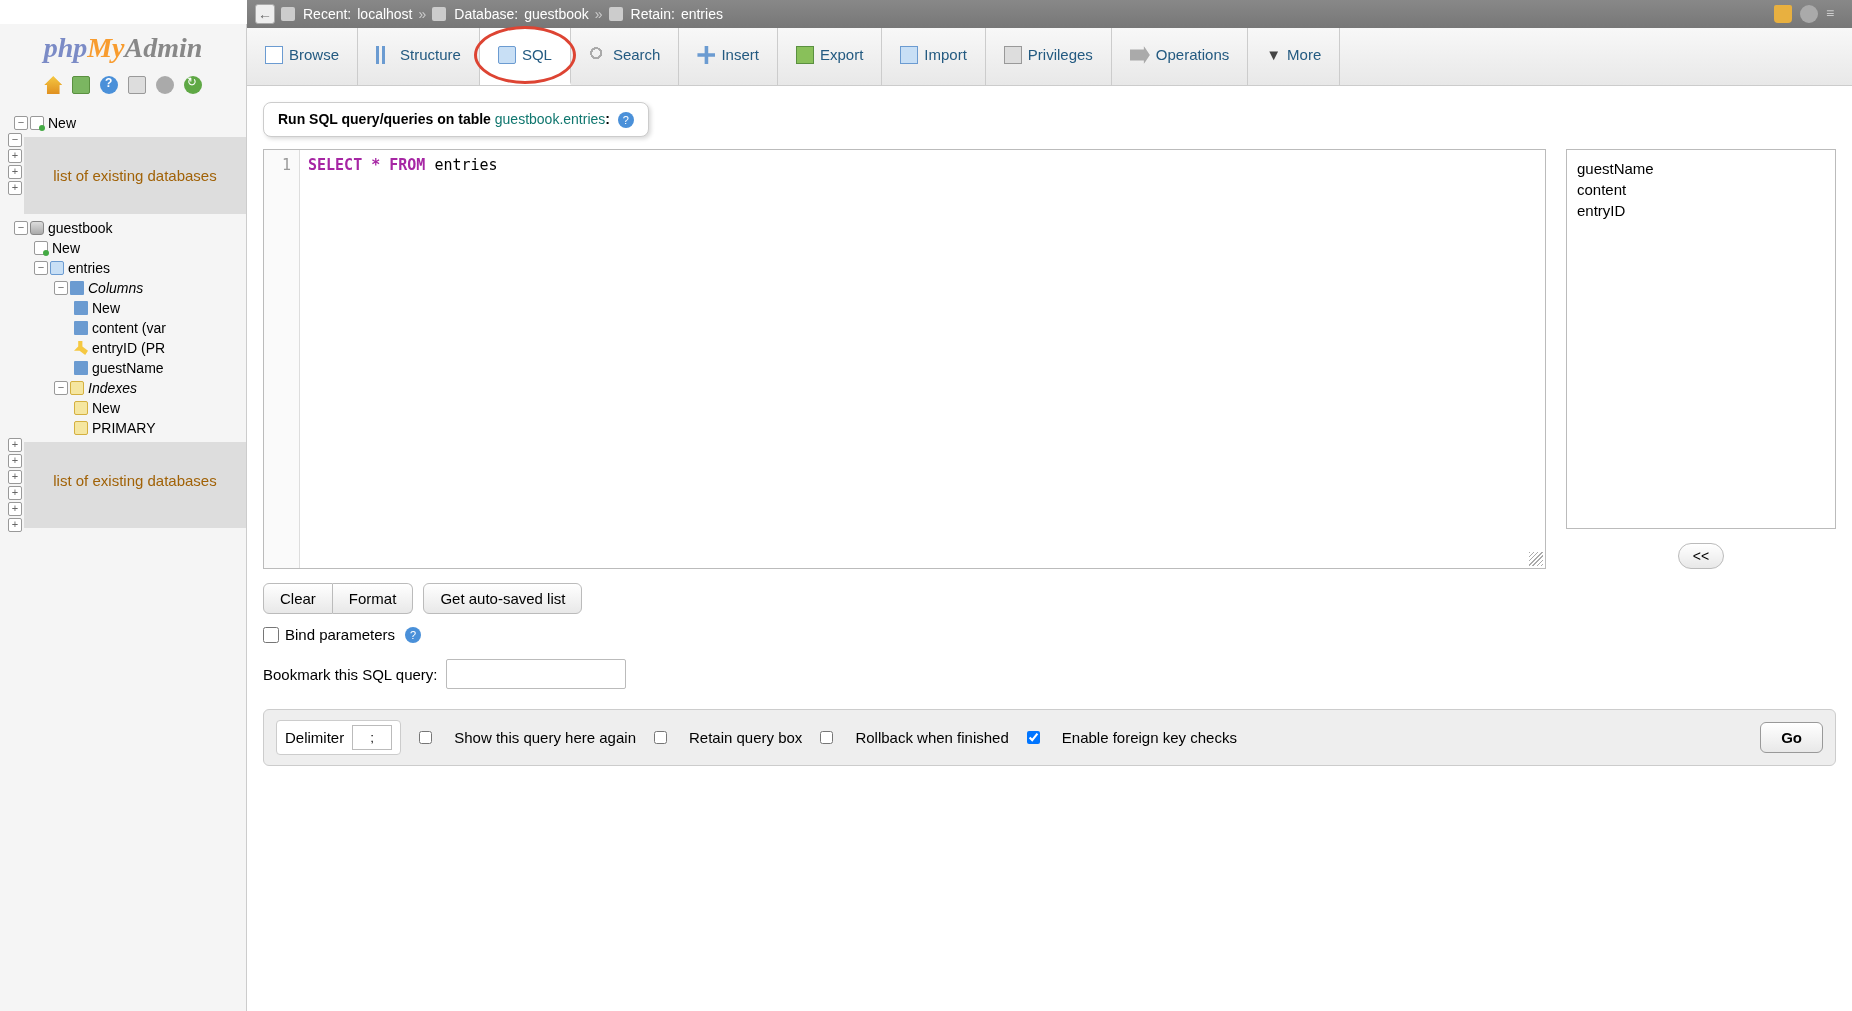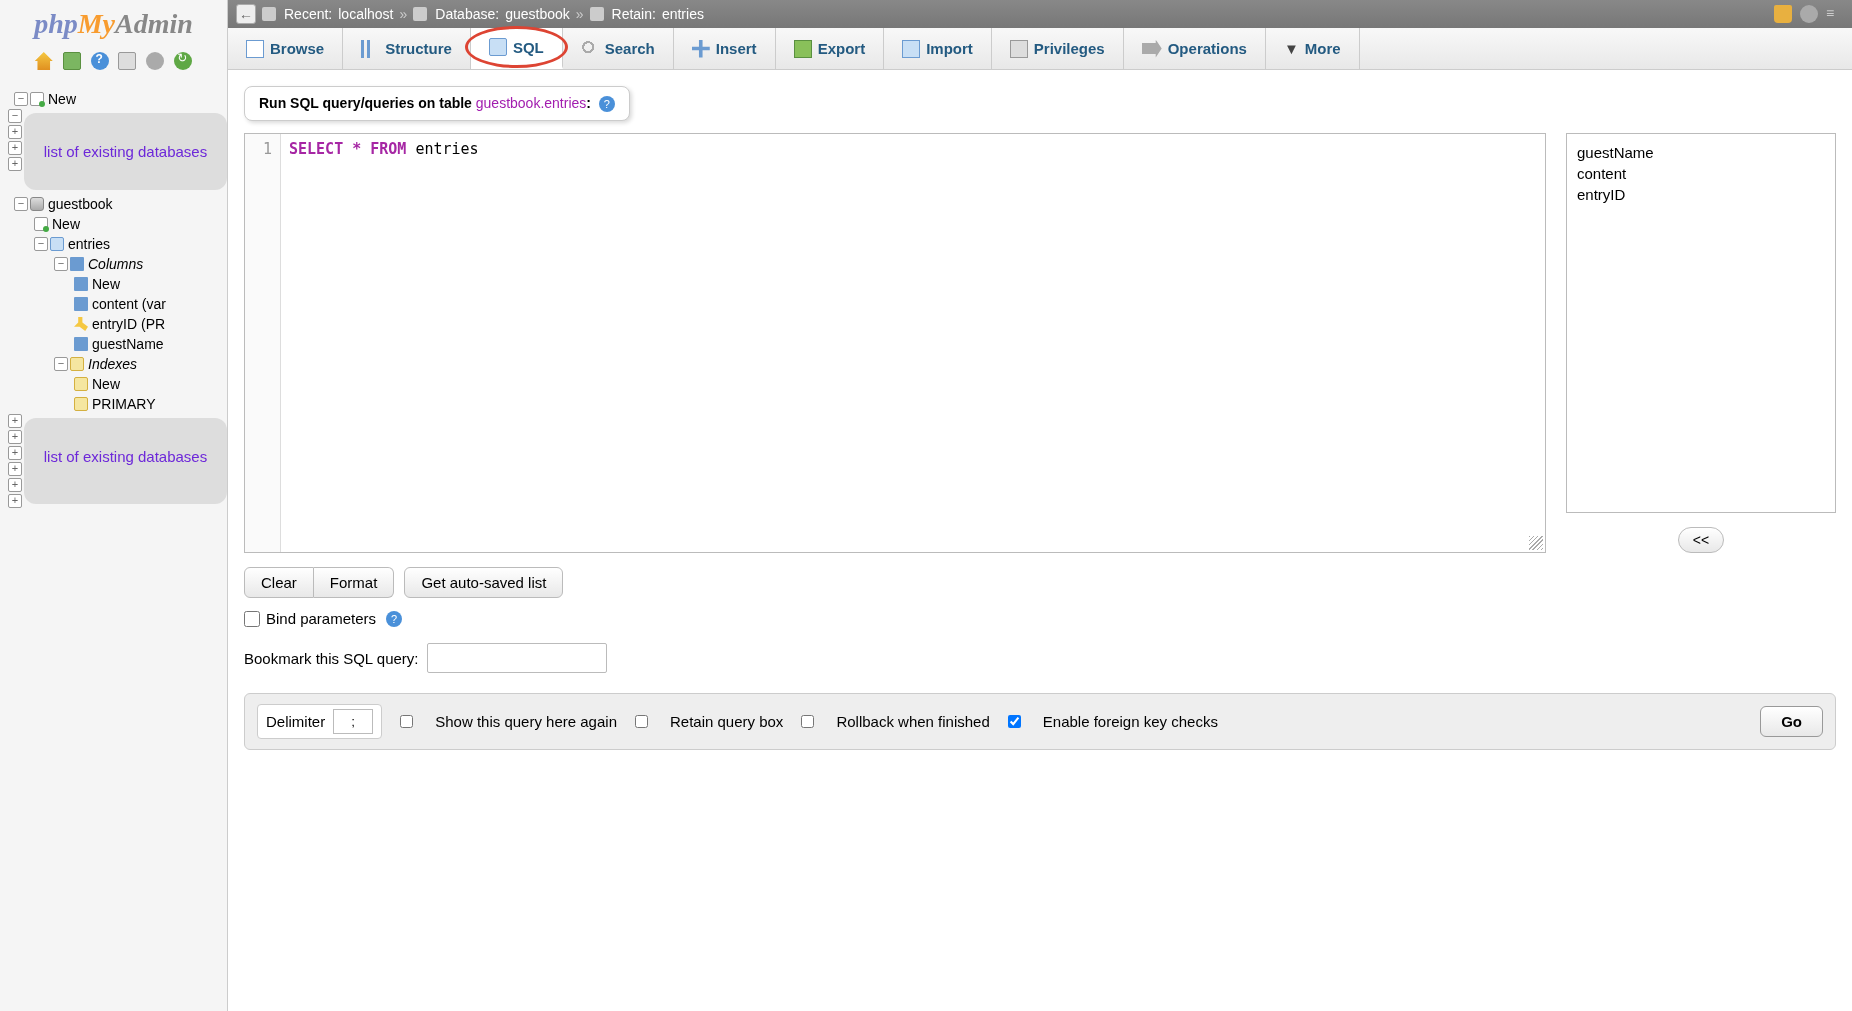--- a/index.html
+++ b/index.html
@@ -7,7 +7,7 @@
 .app { display: flex; height: 100vh; }
 
 
-.sidebar { width: 228px; background: #f5f5f5; border-right: 1px solid #ccc; display: flex; flex-direction: column; }
+.sidebar { width: 247px; background: #f5f5f5; border-right: 1px solid #ccc; display: flex; flex-direction: column; margin-top: 24px; }
 .logo { padding: 8px 4px; text-align: center; }
 .logo-text { font-family: Georgia, serif; font-size: 28px; font-style: italic; font-weight: bold; }
 .logo-php { color: #7b8bc6; }

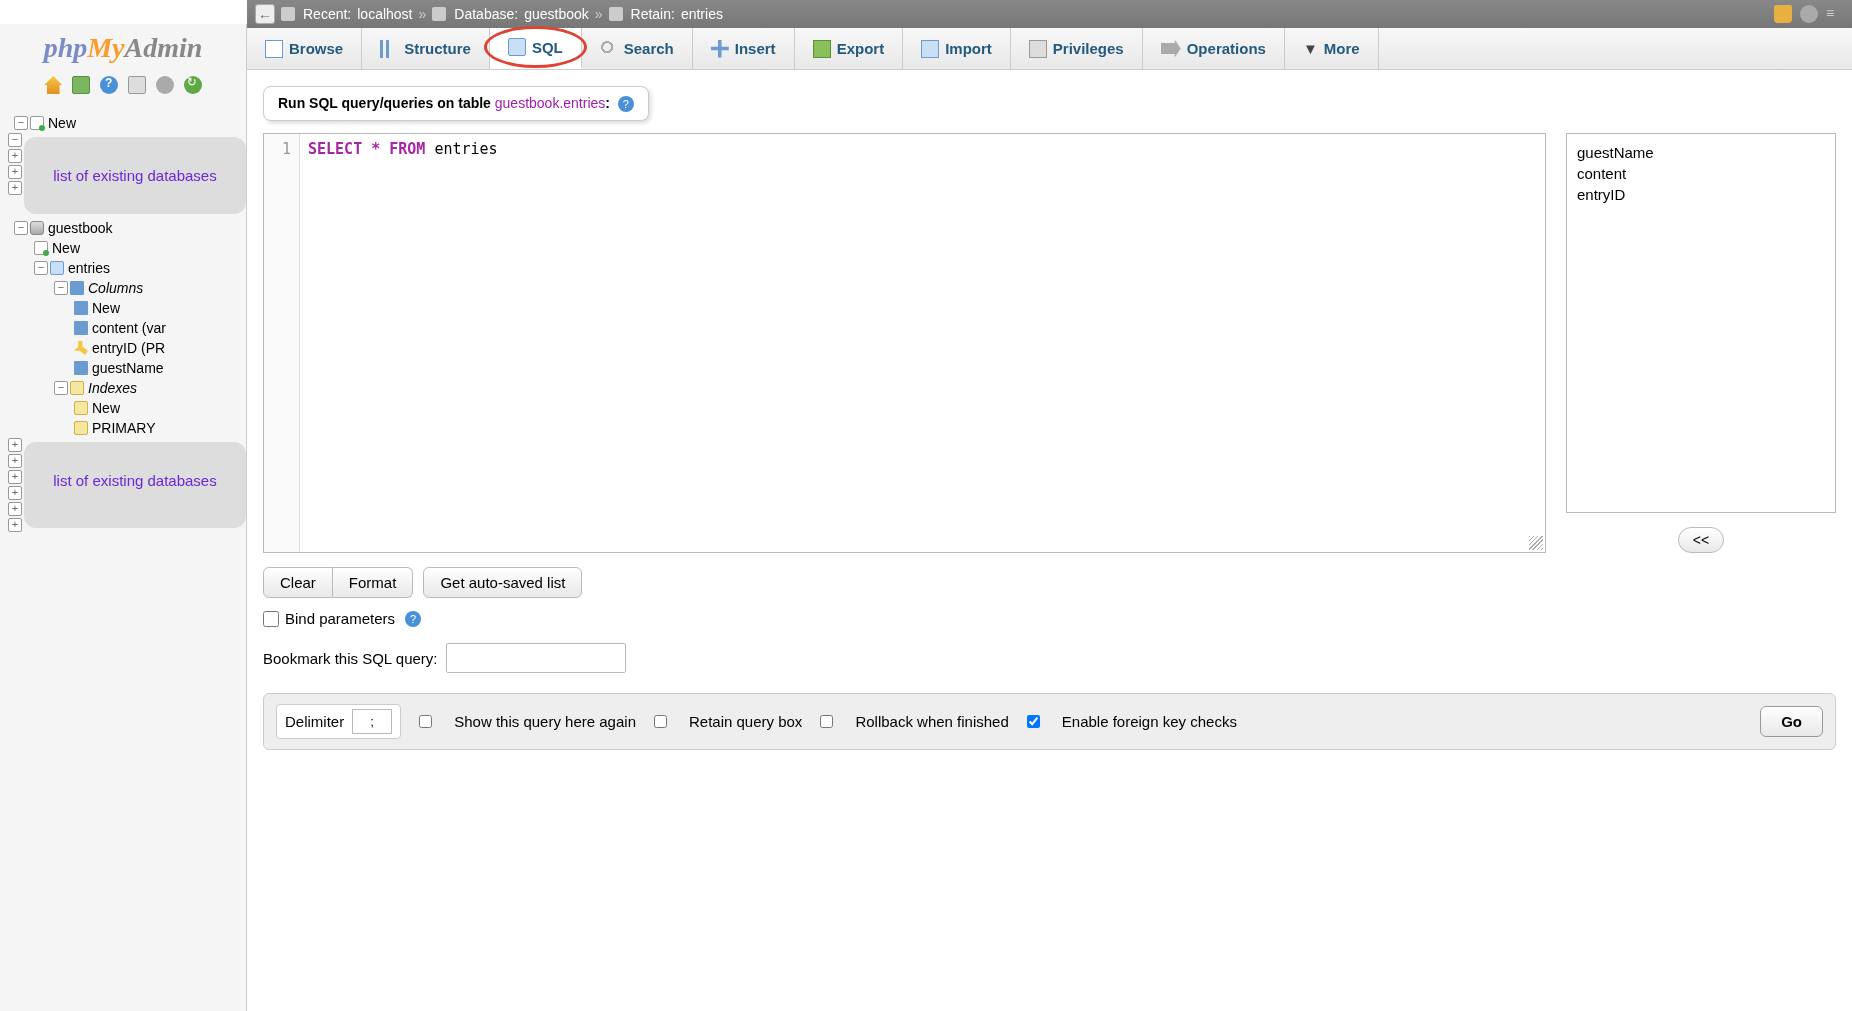--- a/index.html
+++ b/index.html
@@ -61,7 +61,7 @@
 .gear-top { background: #aaa; border-radius: 50%; }
 
 .nav-tabs { display: flex; background: linear-gradient(#f8f8f8,#e8e8e8); border-bottom: 1px solid #ccc; }
-.nav-tab { display: flex; align-items: center; gap: 6px; padding: 10px 18px; border-right: 1px solid #ccc; cursor: pointer; color: #235a81; font-weight: 700; font-size: 15px; }
+.nav-tab { display: flex; gap: 6px; padding: 18px 18px; border-right: 1px solid #ccc; cursor: pointer; color: #235a81; font-weight: 400; font-size: 15px; }
 .nav-tab.active { background: #fff; border-bottom: 3px solid transparent; position: relative; }
 .nav-tab.highlighted { position: relative; }
 .nav-tab.highlighted::after { content: ""; position: absolute; inset: -2px -6px; border: 3px solid #d43; border-radius: 50%; pointer-events: none; }

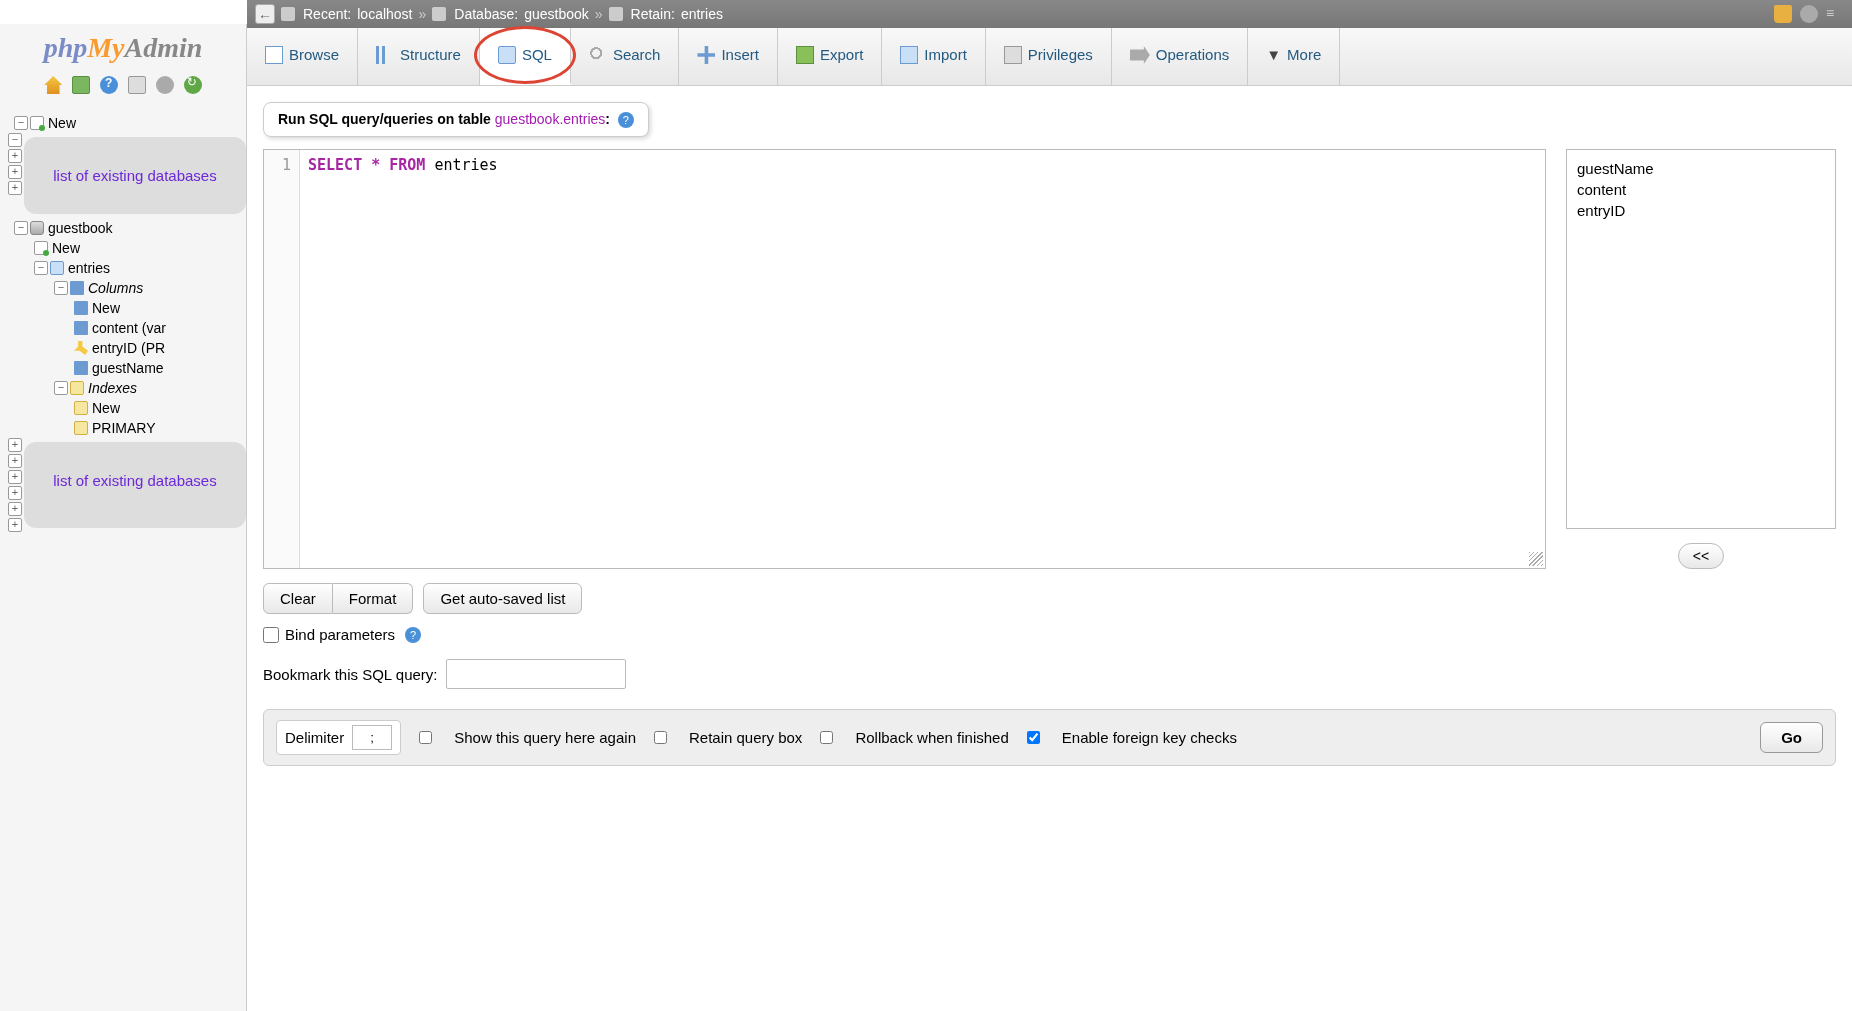--- a/index.html
+++ b/index.html
@@ -80,7 +80,7 @@
 .content { flex: 1; padding: 16px; overflow: auto; }
 .query-panel { background: #fff; border: 1px solid #ccc; border-radius: 8px; padding: 8px 14px; display: inline-block; box-shadow: 2px 2px 4px rgba(0,0,0,0.15); margin-bottom: 12px; }
 .query-panel-txt { font-weight: 600; }
-.query-panel a { color: #a21caf; text-decoration: none; }
+.query-panel a { color: #0f766e; text-decoration: none; }
 .help-dot { display: inline-block; width: 16px; height: 16px; background: #4a90d9; border-radius: 50%; color: #fff; font-size: 11px; text-align: center; line-height: 16px; margin-left: 4px; }
 
 .editor-row { display: flex; gap: 20px; margin-bottom: 14px; }

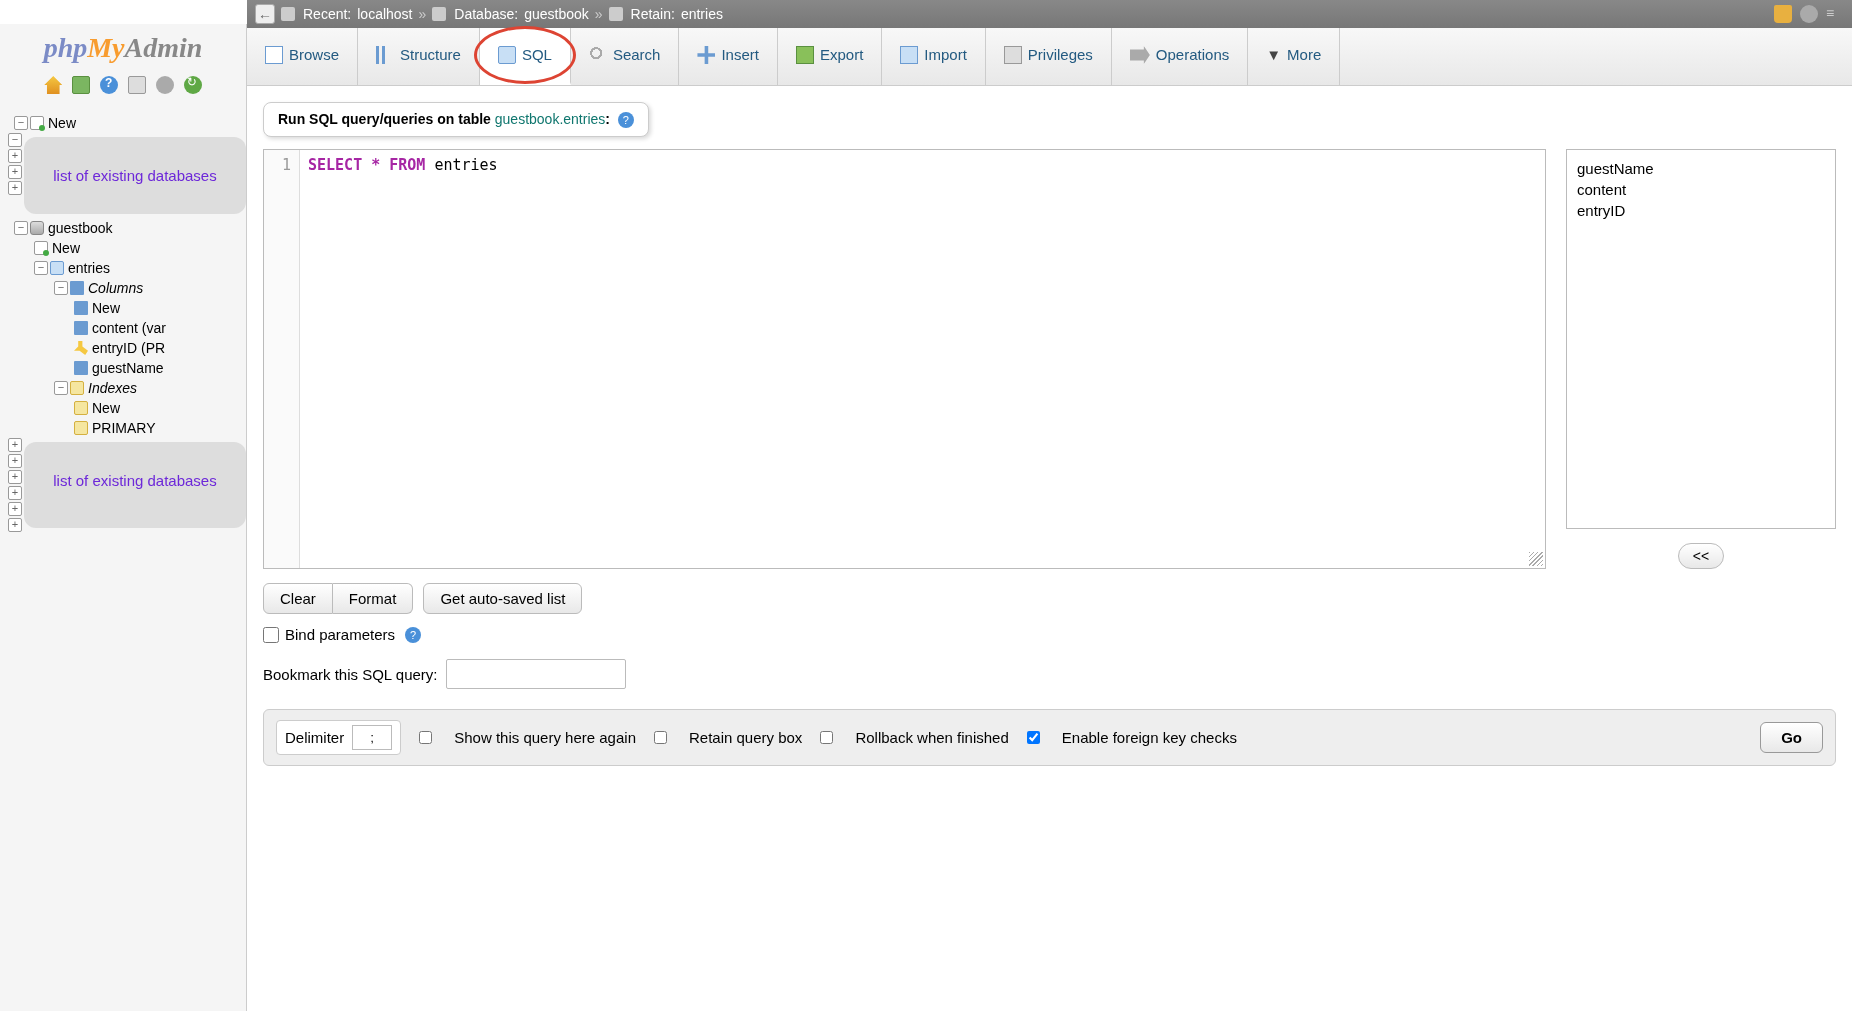--- a/index.html
+++ b/index.html
@@ -41,7 +41,7 @@
 .db-icon.idx { background: #f5e6a0; border: 1px solid #d4b040; }
 .tree-label { cursor: pointer; }
 .tree-label.italic { font-style: italic; }
-.placeholder-box { background: #ddd; color: #6d28d9; padding: 30px 10px; text-align: center; font-size: 15px; margin: 4px 0; border-radius: 12px; }
+.placeholder-box { background: #ddd; color: #a16207; padding: 30px 10px; text-align: center; font-size: 15px; margin: 4px 0; }
 .indent-1 { padding-left: 14px; }
 .indent-2 { padding-left: 34px; }
 .indent-3 { padding-left: 54px; }

